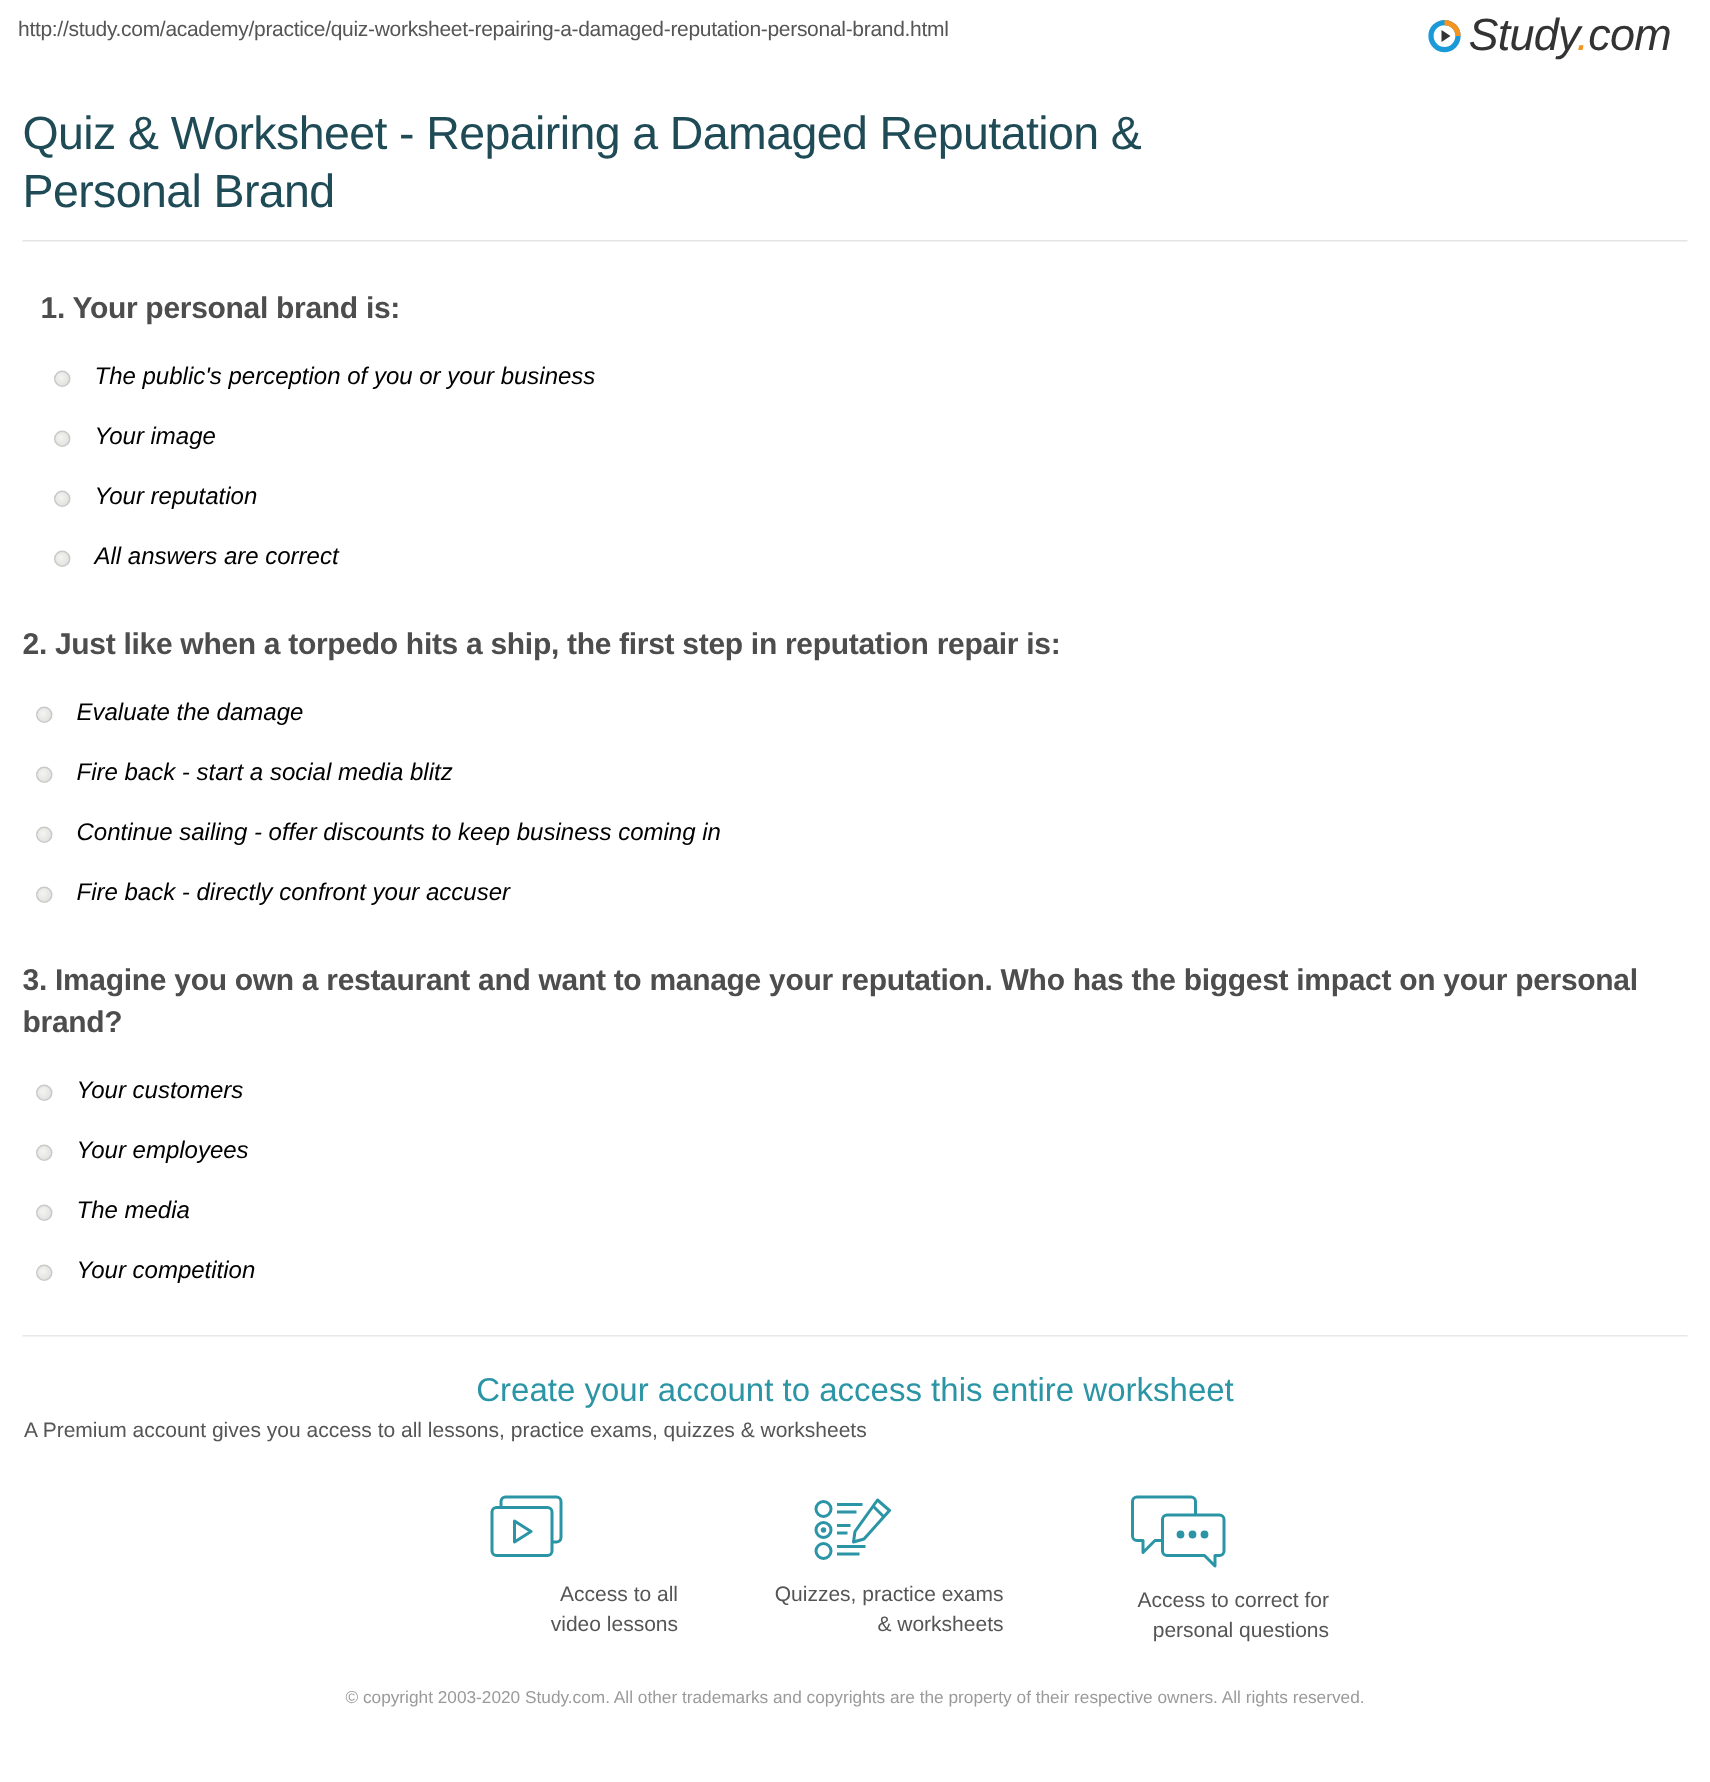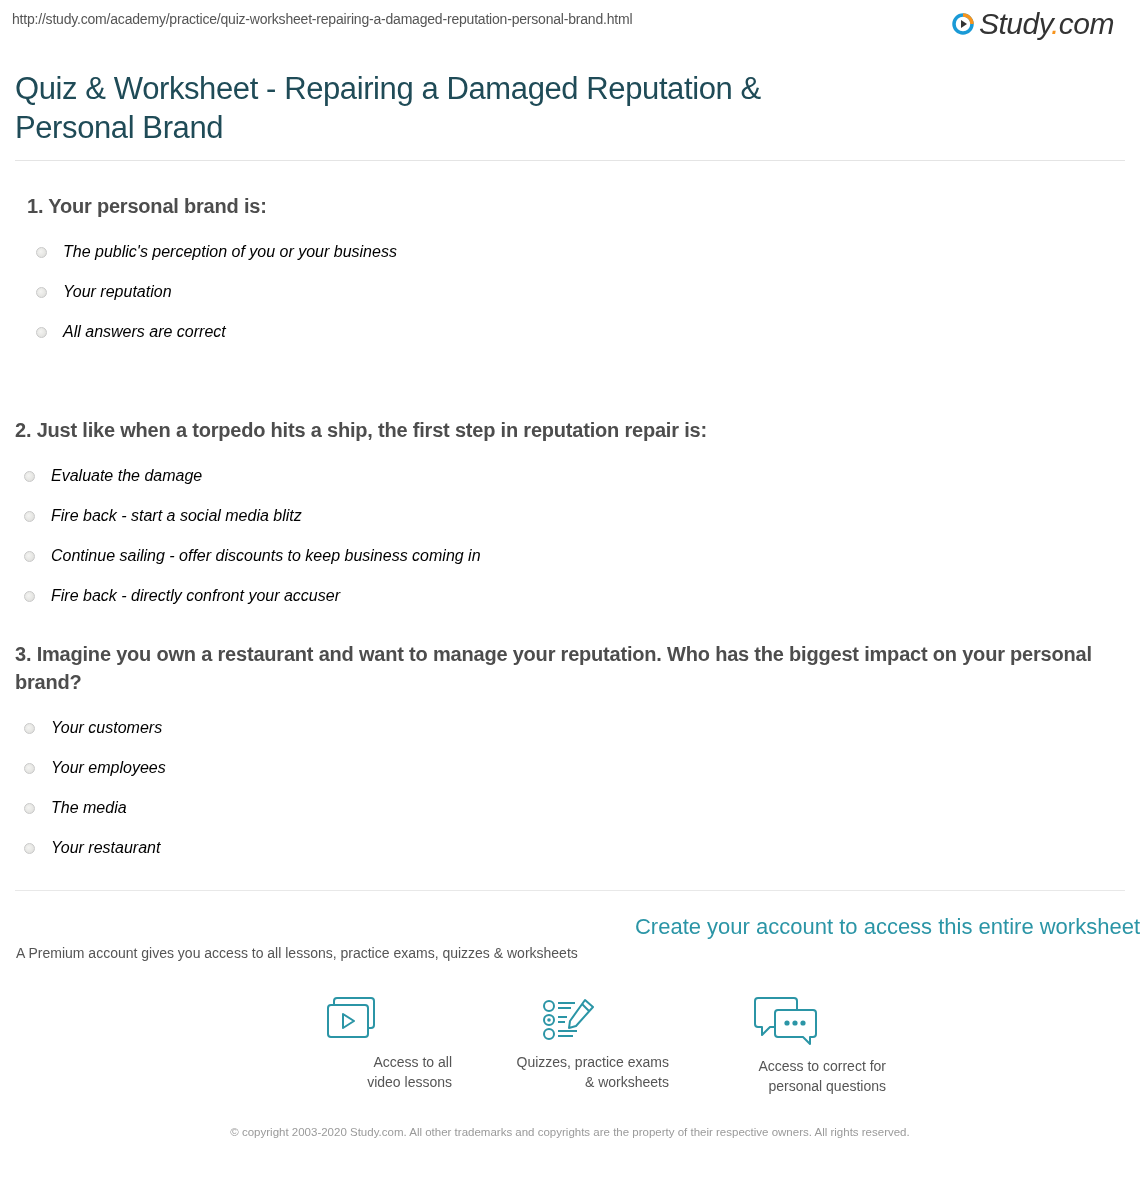--- a/index.html
+++ b/index.html
@@ -49,6 +49,10 @@
     <li class="answer">
         <span class="radio"></span>
         <span class="a-label">The public's perception of you or your business</span>
+      </li>
+    <li class="answer">
+        <span class="radio"></span>
+        <span class="a-label">Your image</span>
       </li>
     <li class="answer">
         <span class="radio"></span>

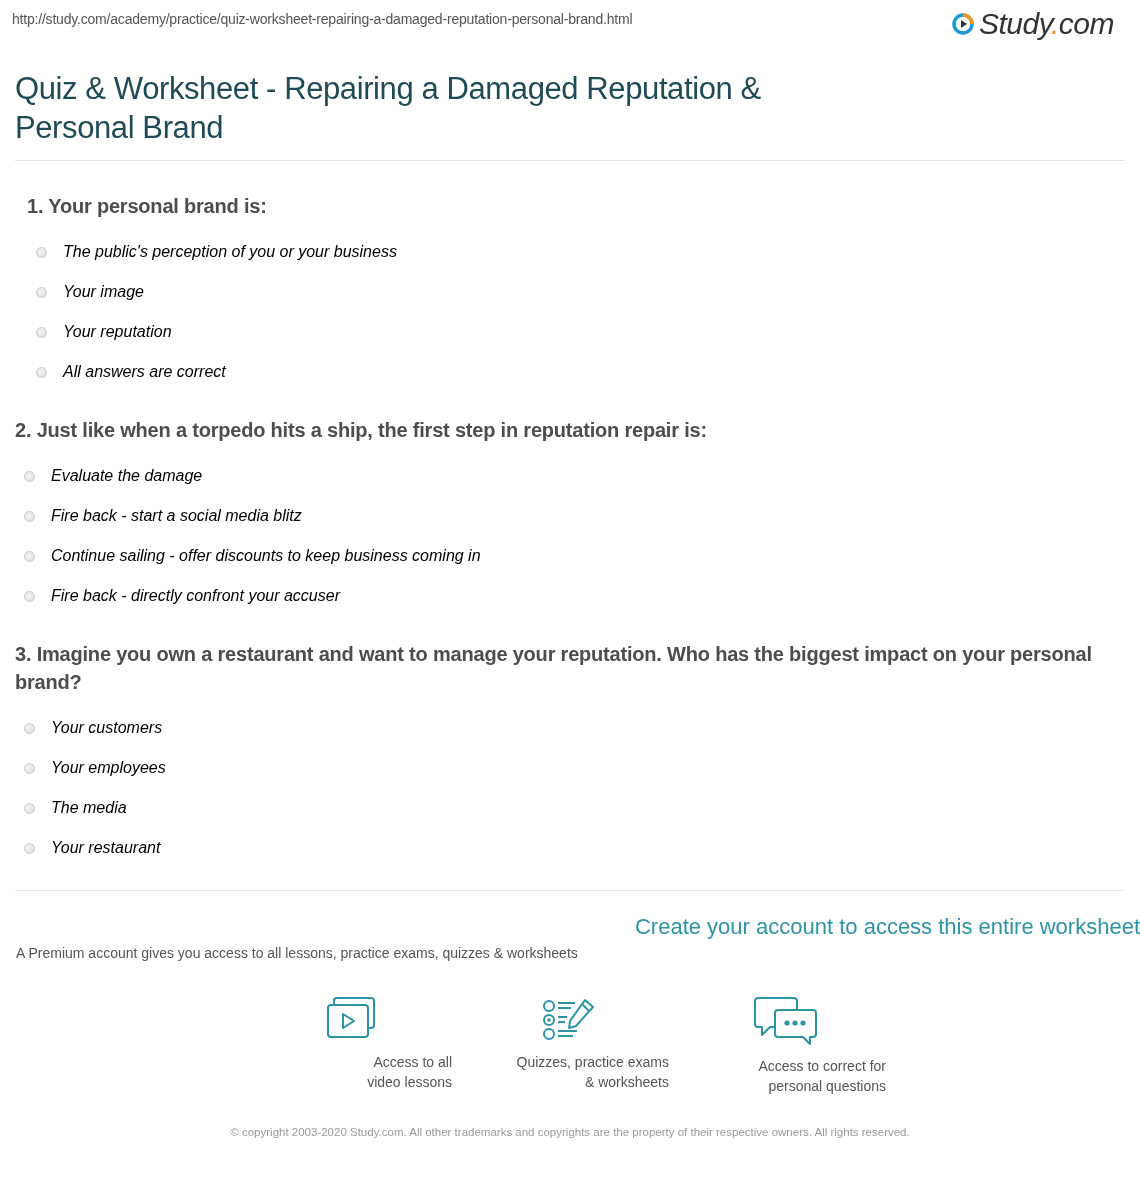--- a/index.html
+++ b/index.html
@@ -104,7 +104,7 @@
       </li>
     <li class="answer">
         <span class="radio"></span>
-        <span class="a-label">Your restaurant</span>
+        <span class="a-label">Your competition</span>
       </li>
   </ul>
 </div>

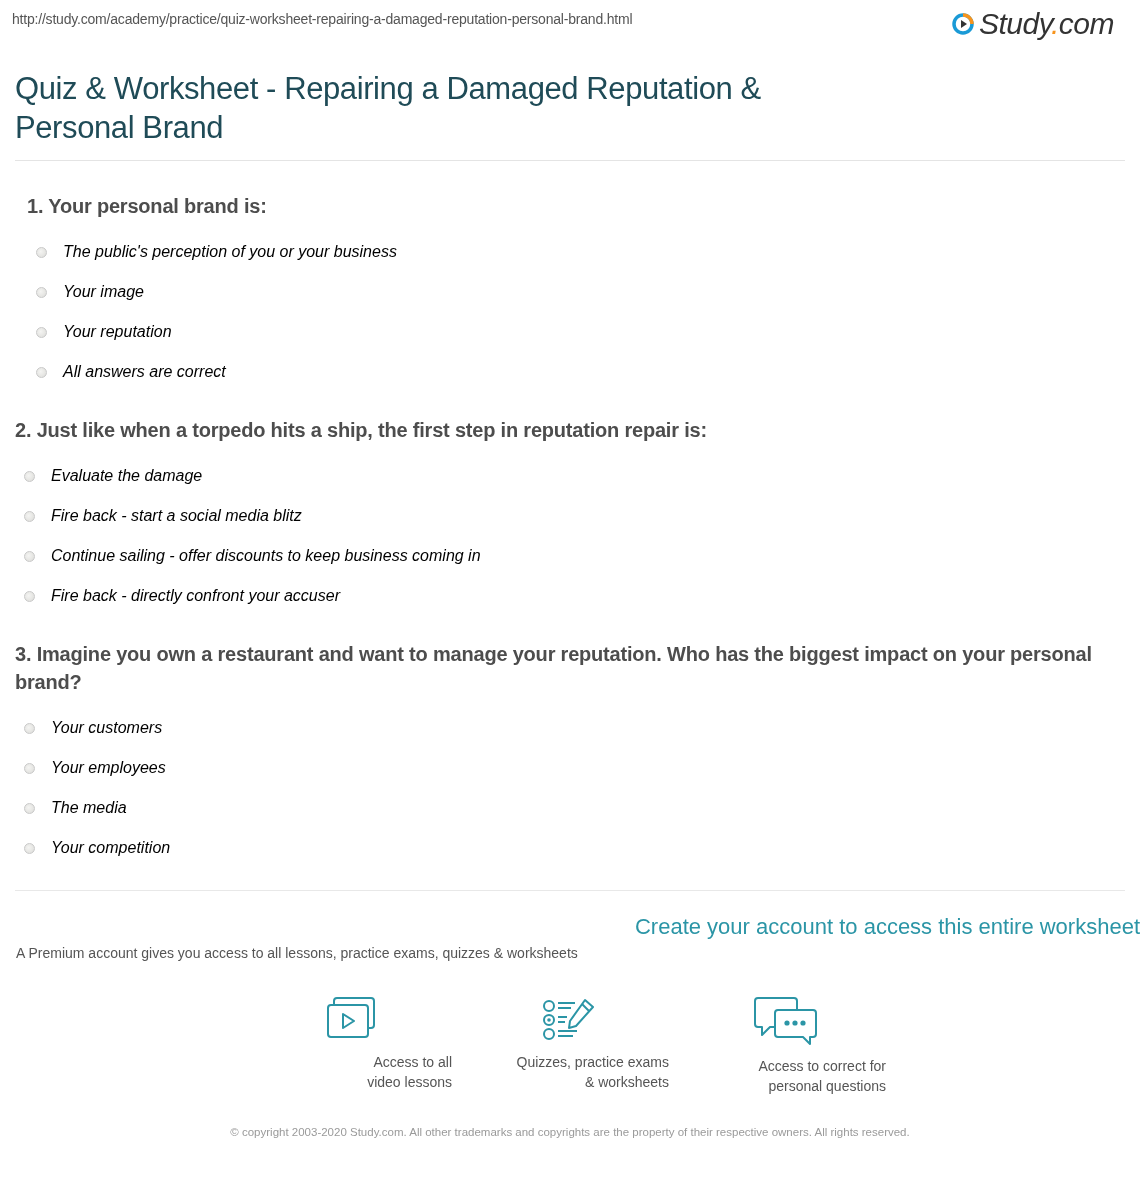--- a/index.html
+++ b/index.html
@@ -19,7 +19,7 @@
   .radio { width: 11px; height: 11px; border-radius: 50%; border: 1px solid #c9c9c9; background: radial-gradient(circle at 40% 40%, #f4f4f2 0%, #e3e3e0 70%, #d6d6d2 100%); margin-left: 9px; margin-right: 16px; flex-shrink: 0; }
   .a-label { font-size: 16px; color: #000000; font-style: italic; }
   .hr-mid { position: absolute; left: 15px; right: 15px; top: 890px; height: 1px; background: #e8e8e8; }
-  .cta-title { position: absolute; left: 0; width: 1140px; top: 914px; text-align: right; font-size: 22px; color: #2b95a6; font-weight: normal; }
+  .cta-title { position: absolute; left: 0; width: 1140px; top: 914px; text-align: center; font-size: 22px; color: #2b95a6; font-weight: normal; }
   .cta-sub { position: absolute; left: 16px; width: 1140px; top: 945px; text-align: left; font-size: 14px; color: #555; }
   .feature { position: absolute; top: 996px; width: 200px; text-align: center; }
   .feature svg { display: block; margin: 0 auto; }

